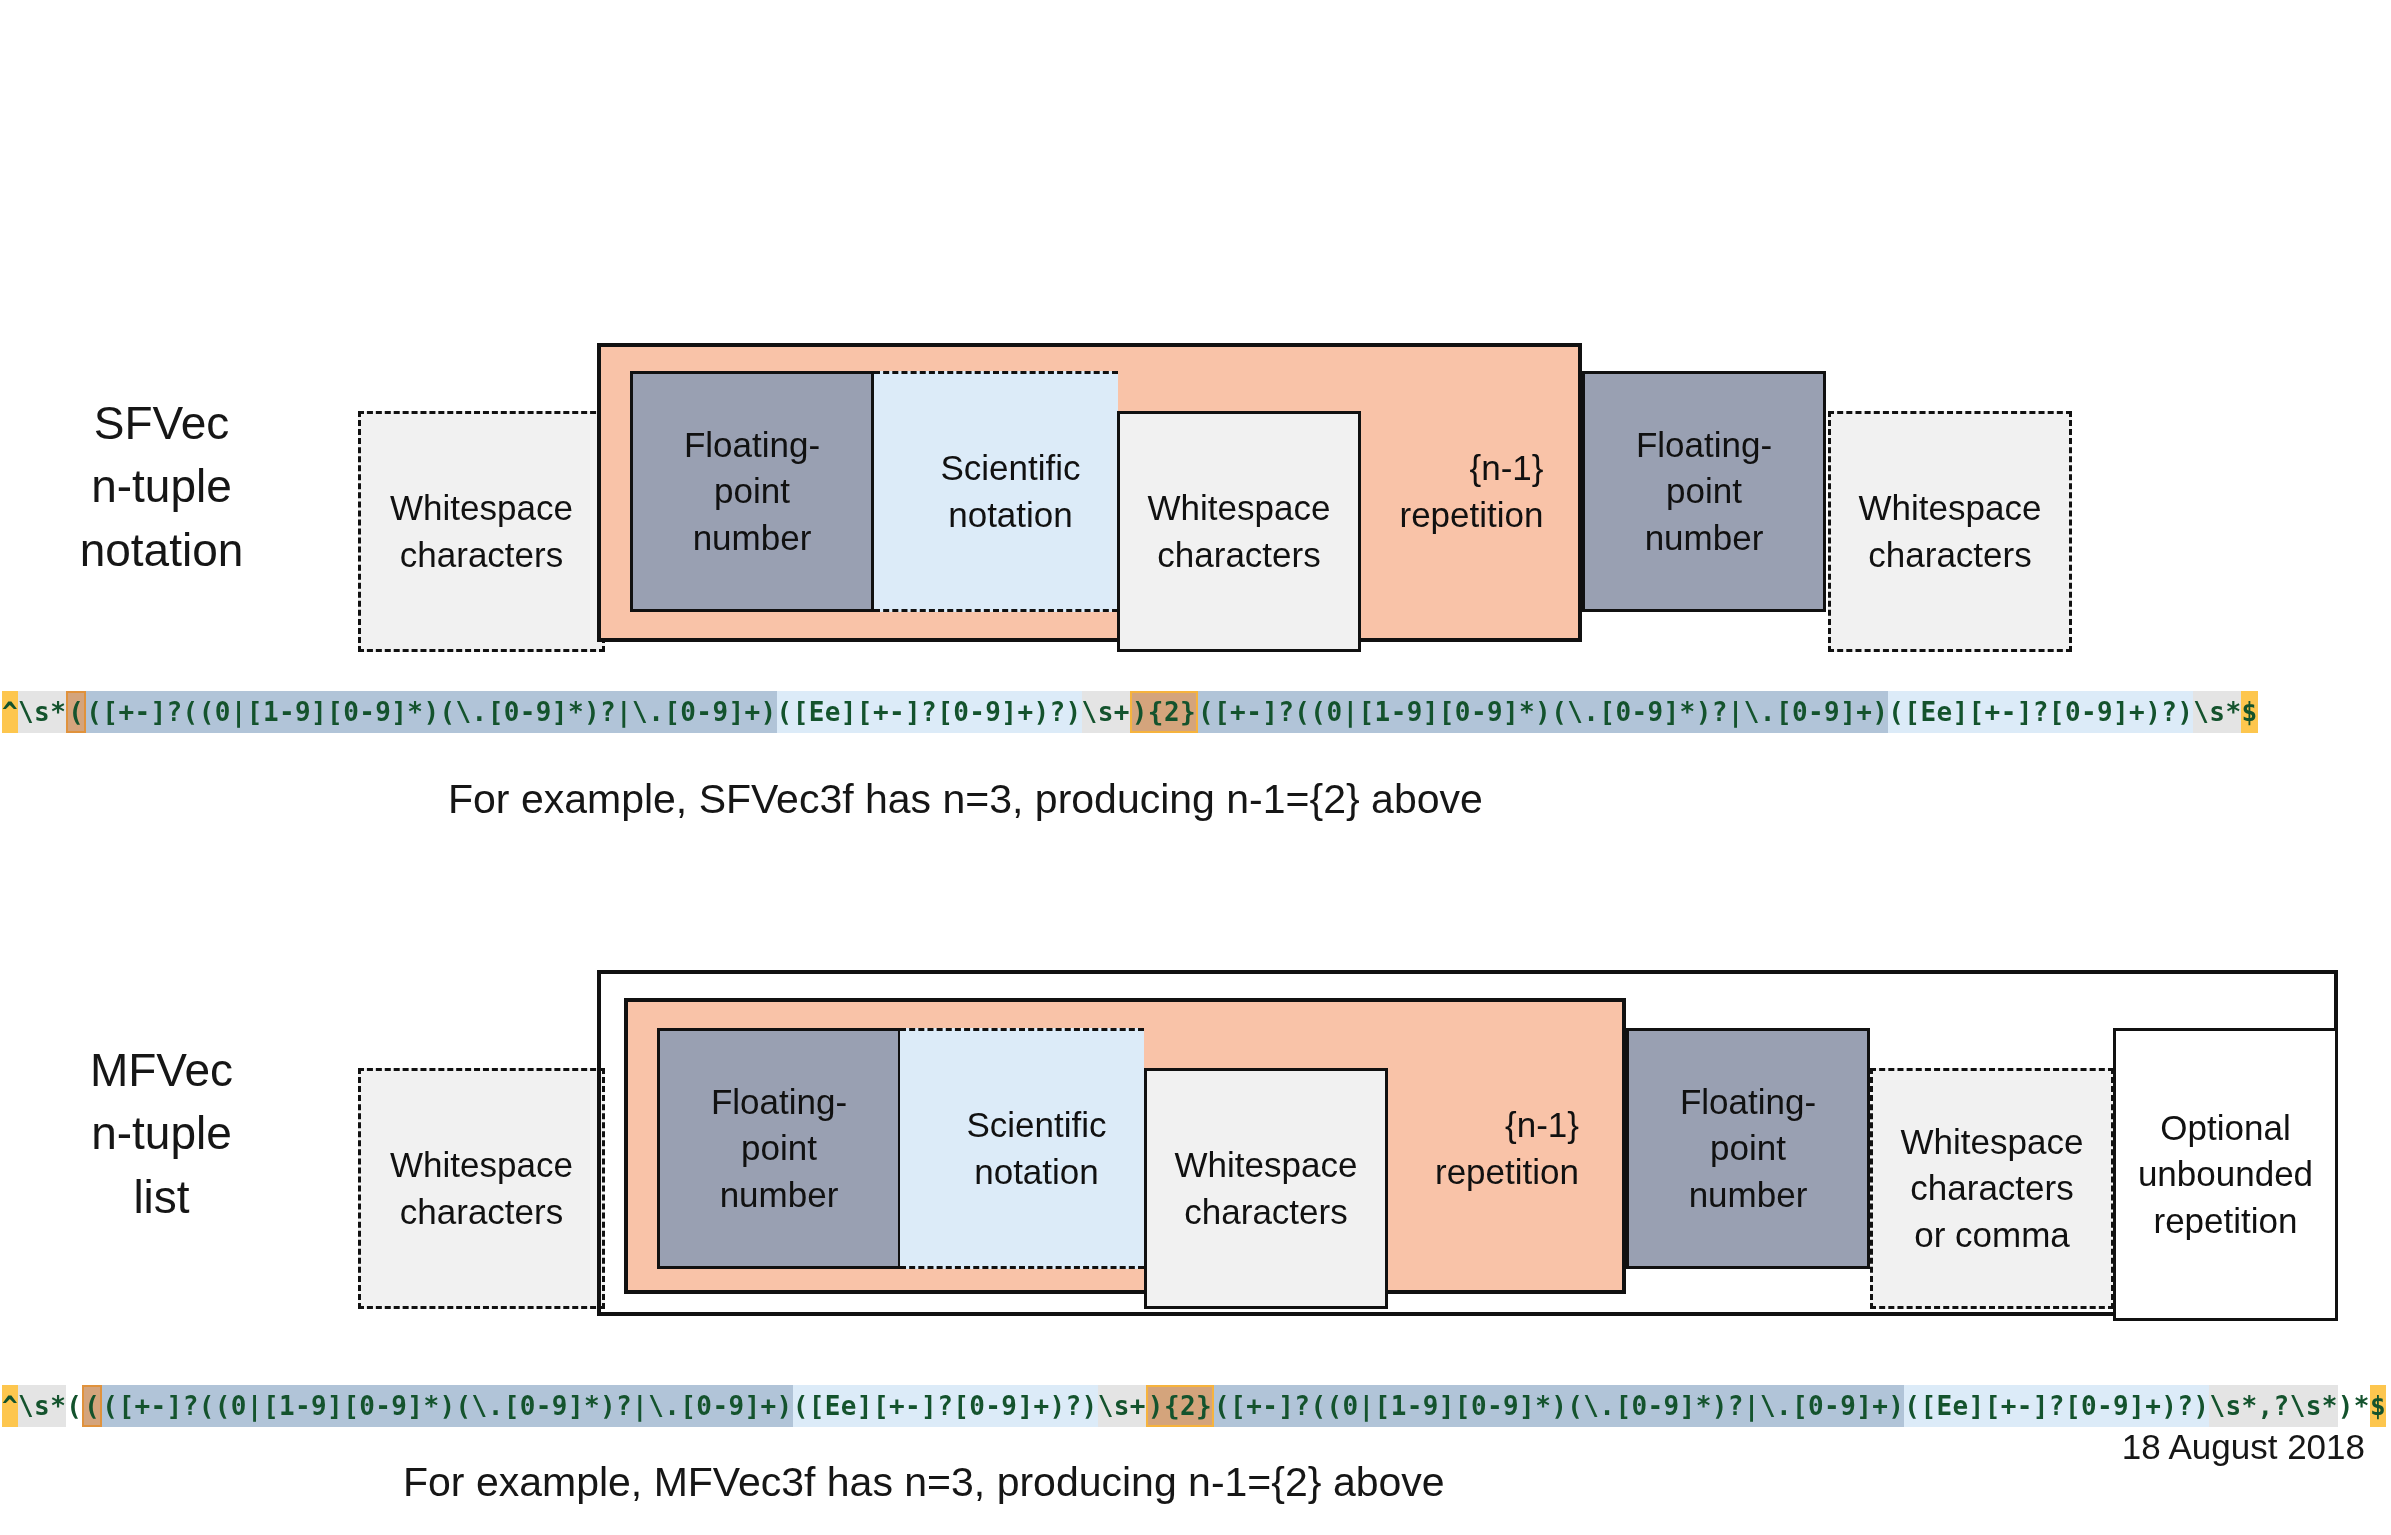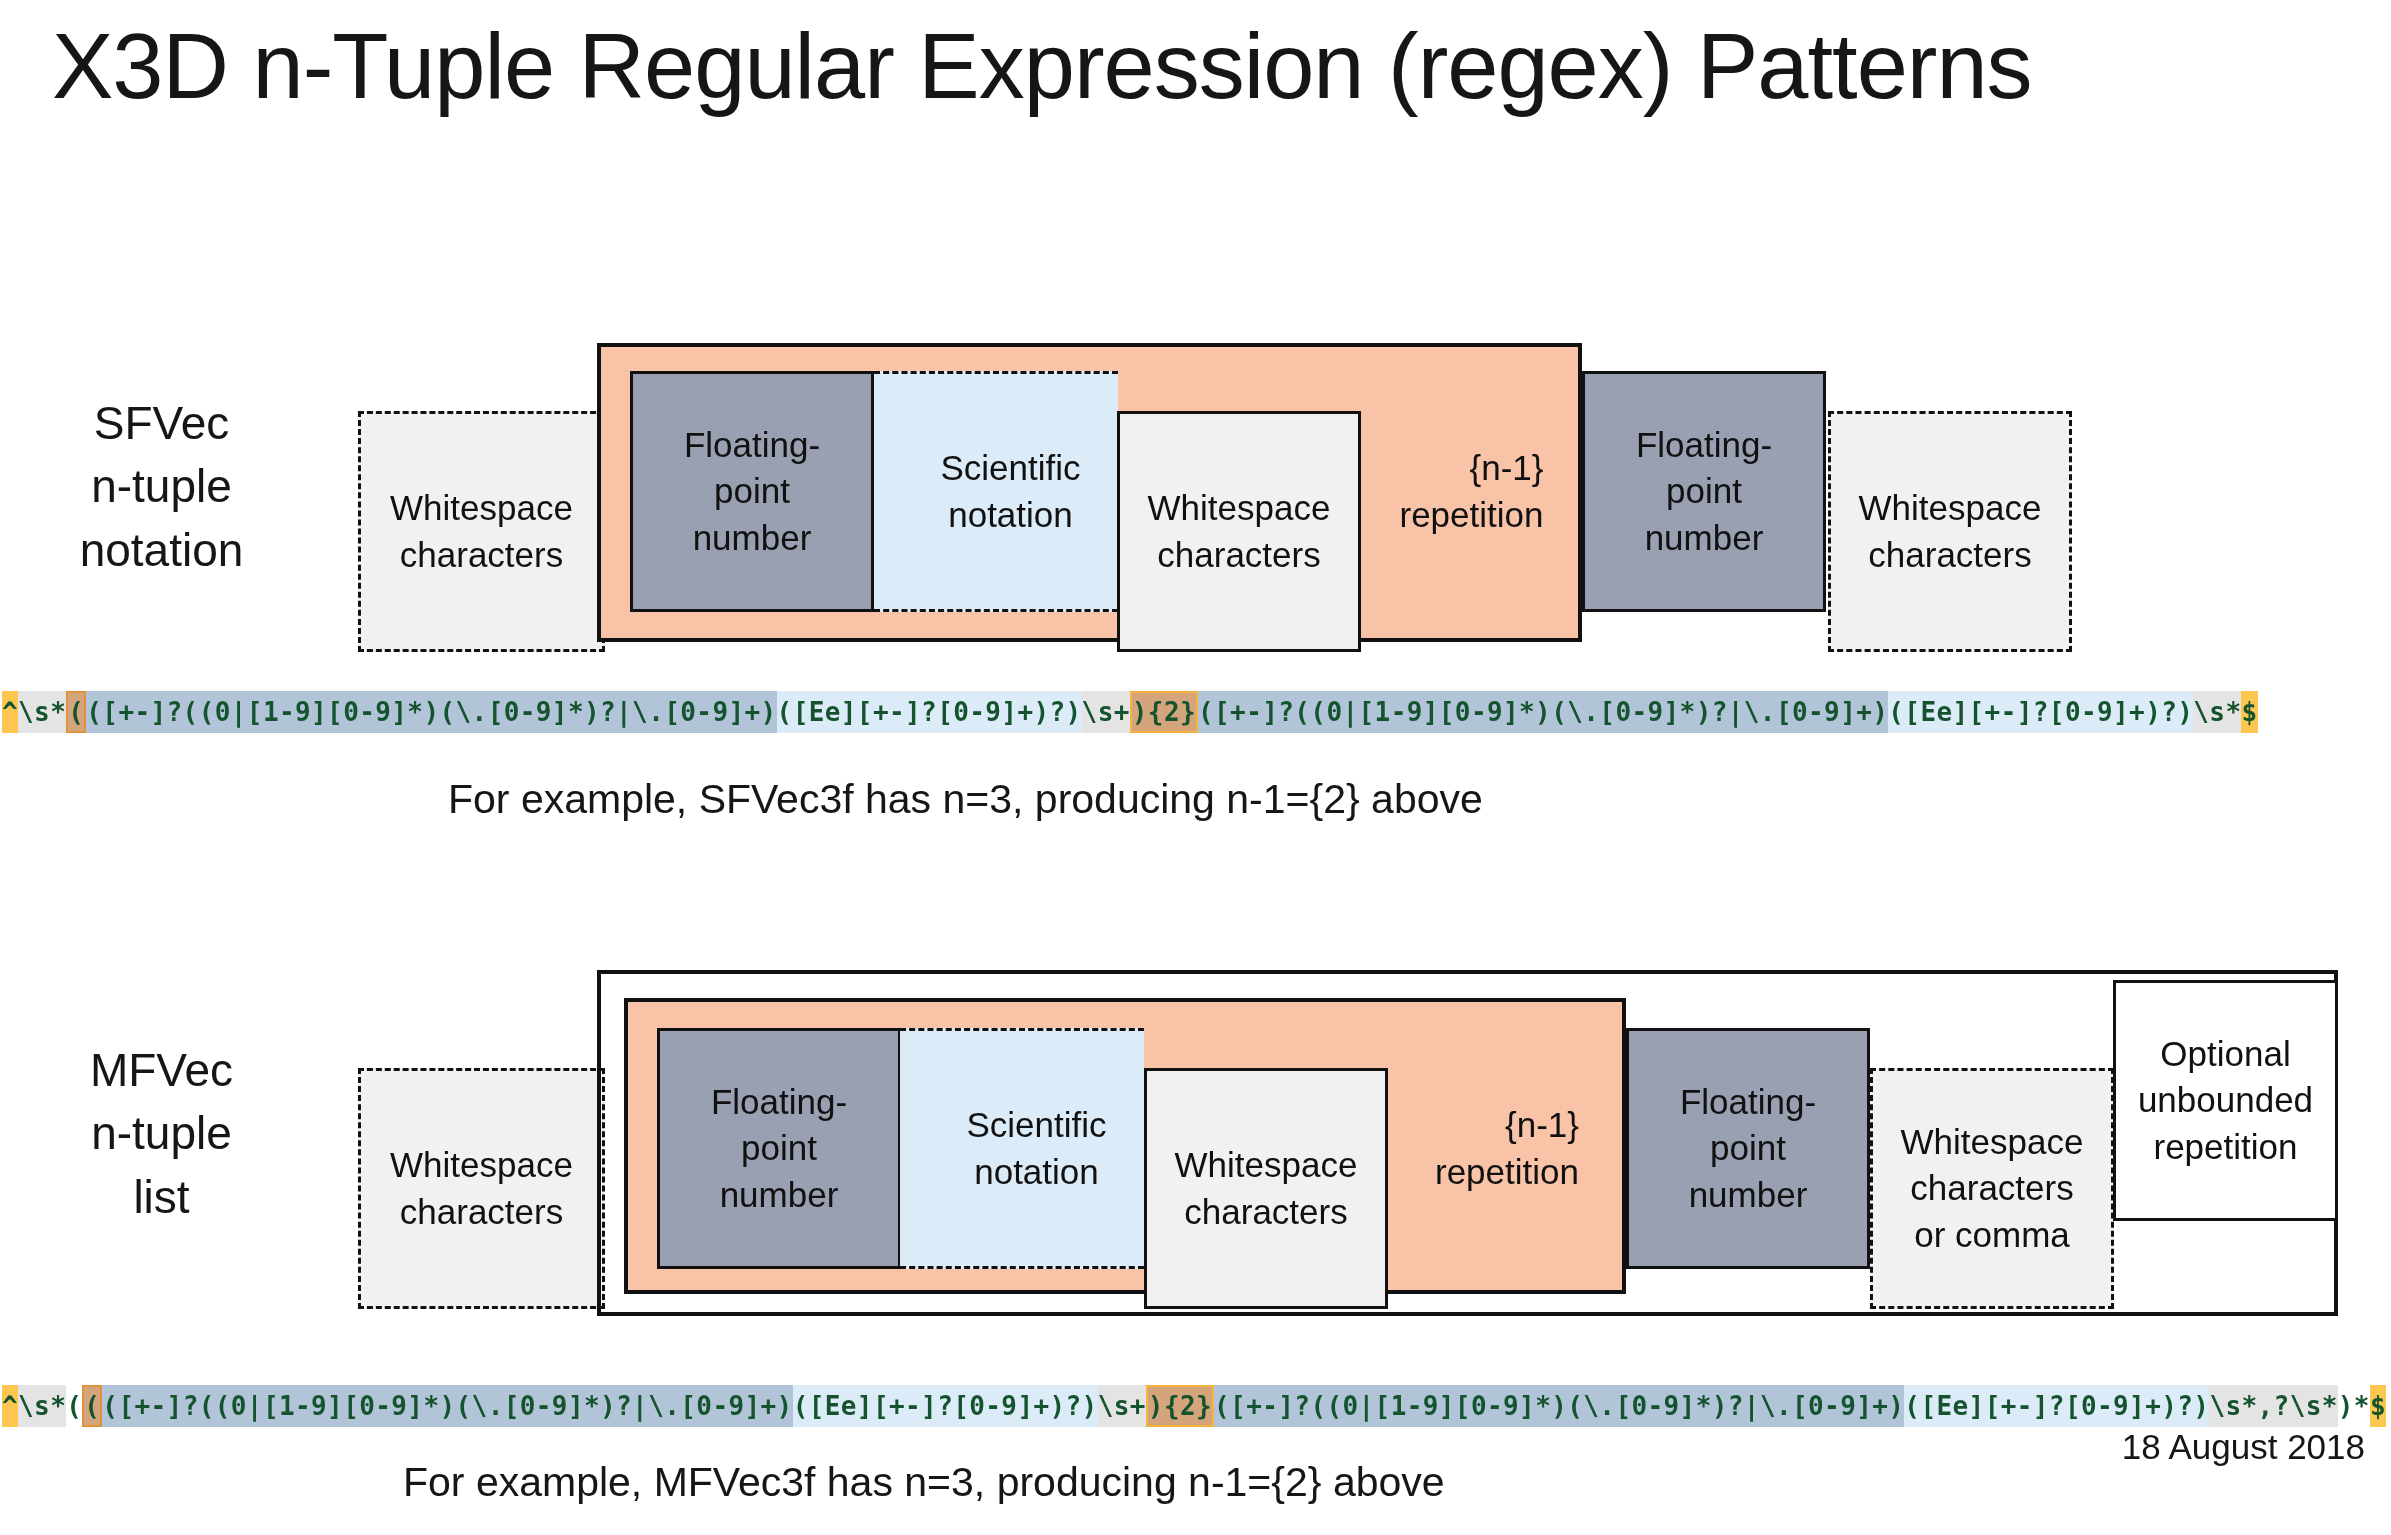--- a/index.html
+++ b/index.html
@@ -94,7 +94,6 @@
 
 <div class="canvas">
 
-  <div class="title">X3D n-Tuple Regular Expression (regex) Patterns</div>
 
   <div class="row-label" id="sfvec-label">SFVec
 n-tuple

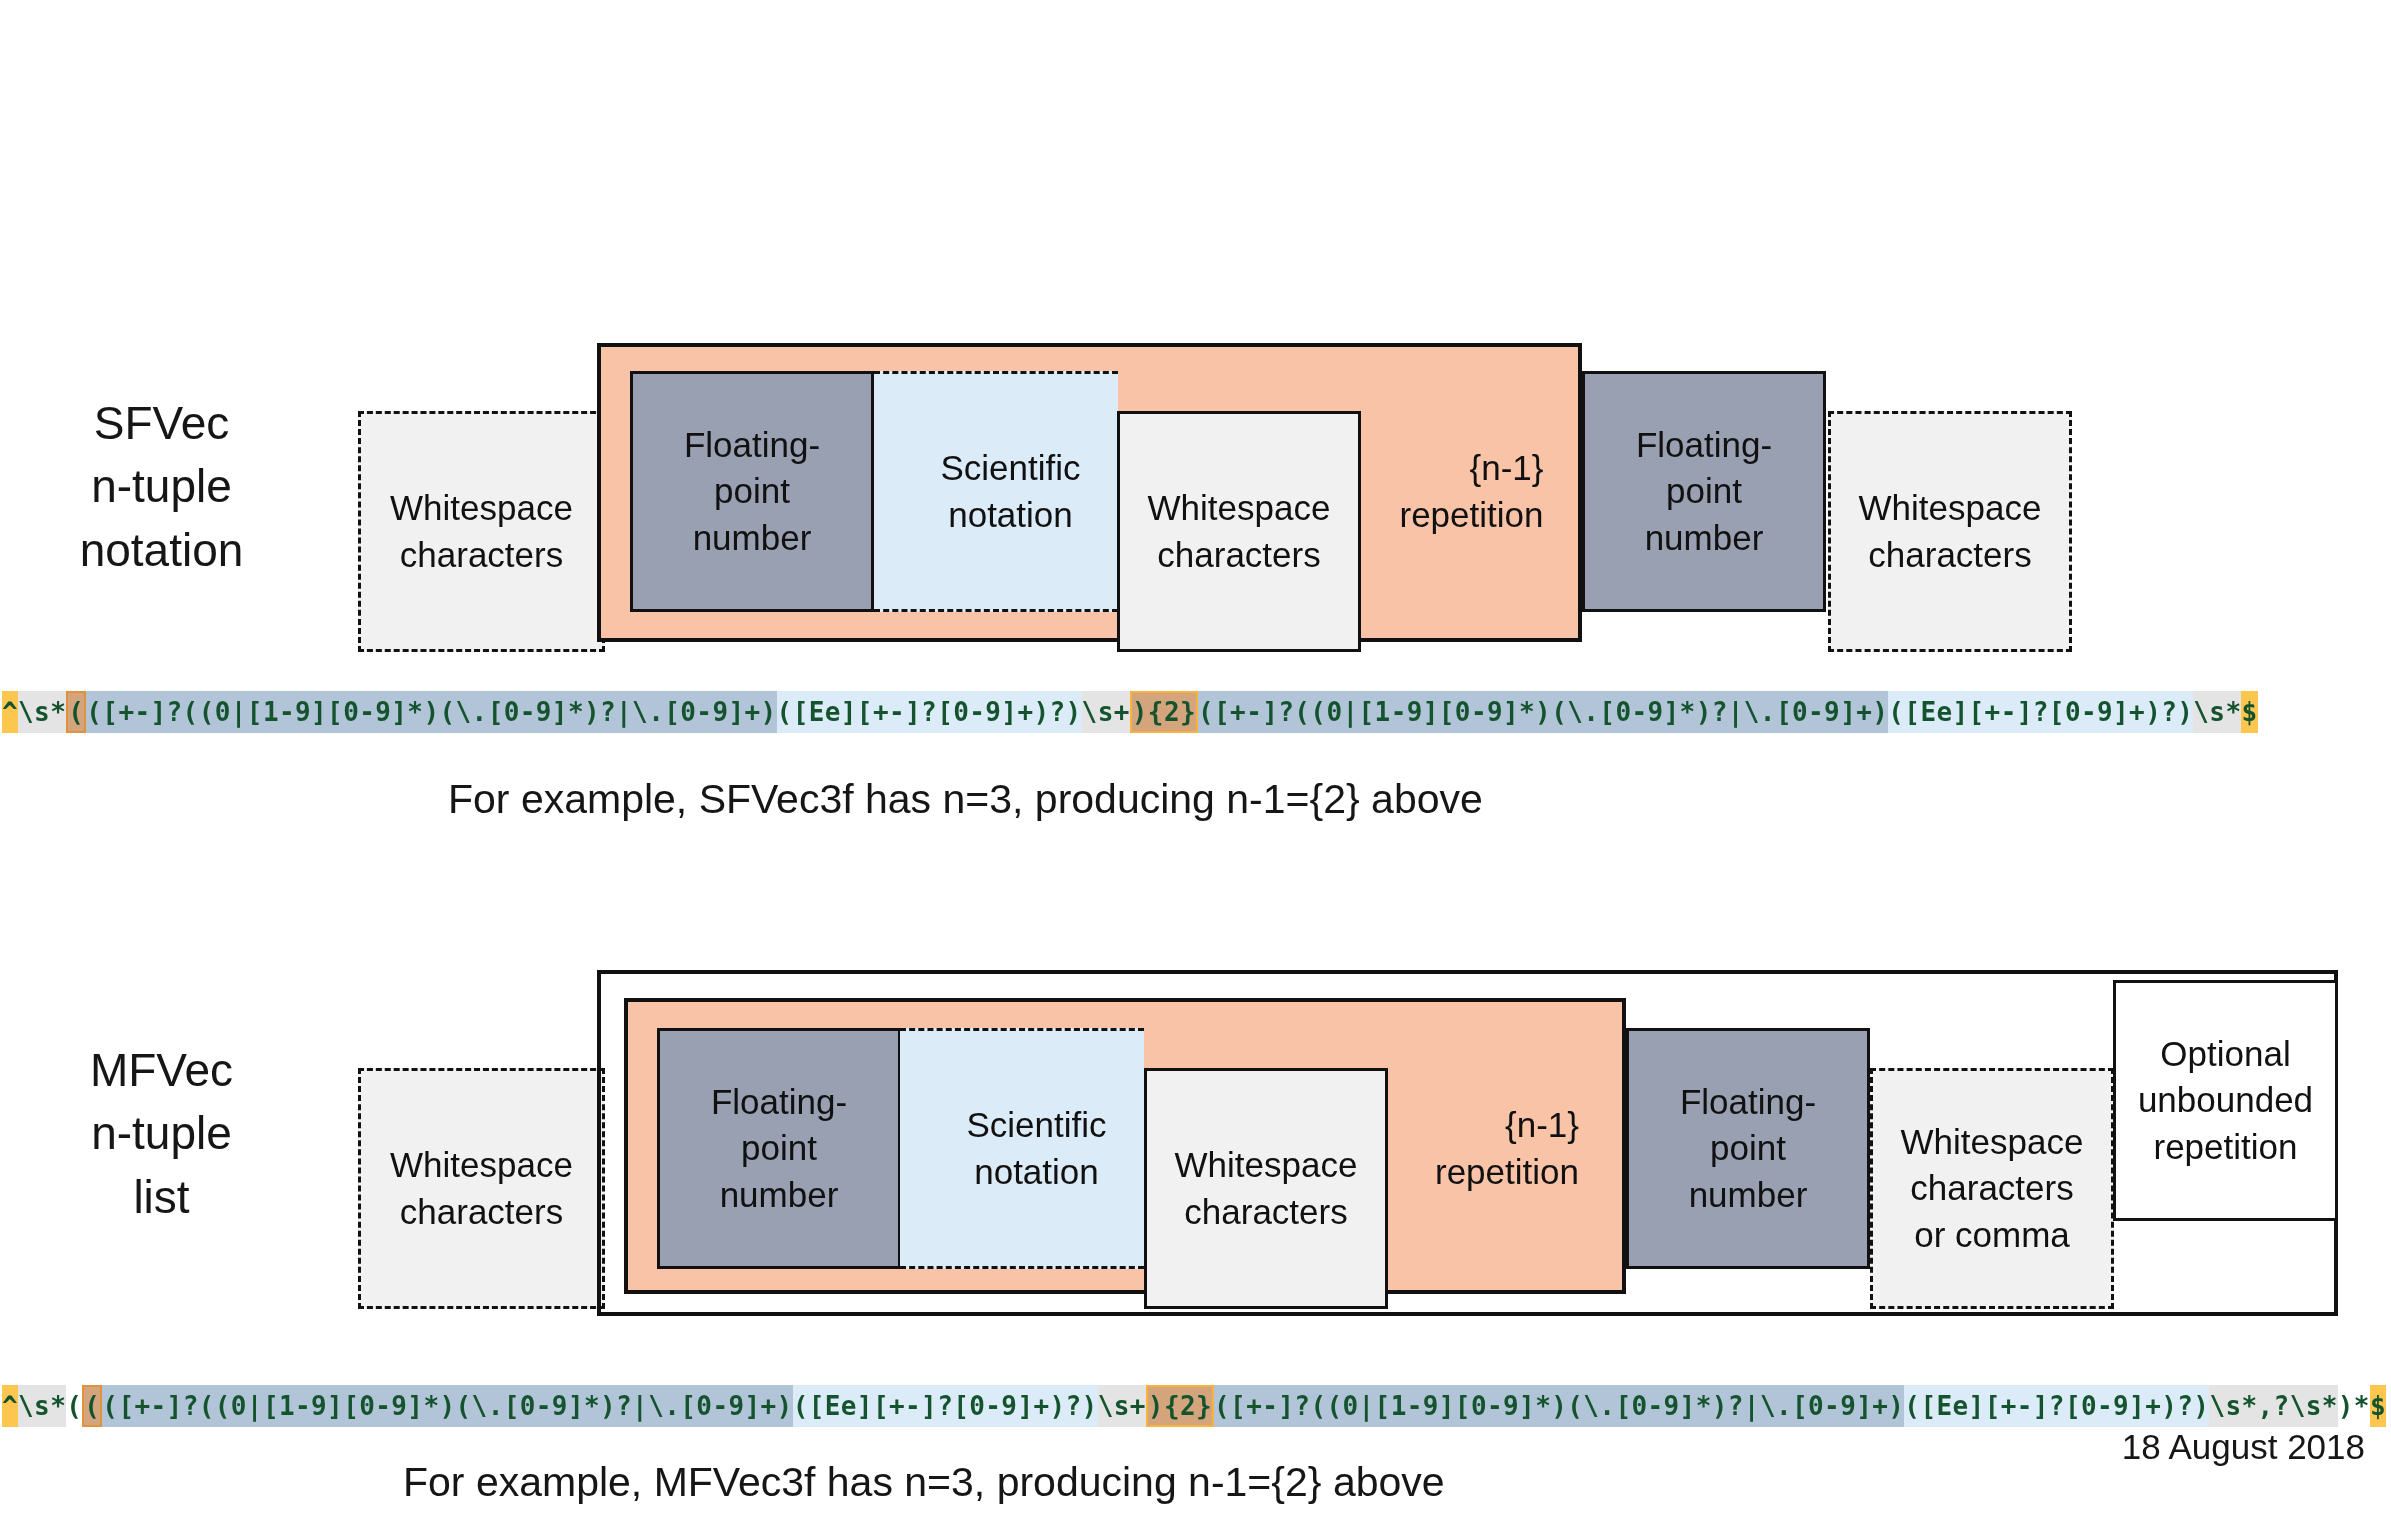--- a/index.html
+++ b/index.html
@@ -65,7 +65,7 @@
   #mf-rep      { left:1388px; top:1028px; width:238px; height:241px; z-index:4; }
   #mf-fp2      { left:1626px; top:1028px; width:244px; height:241px; z-index:4; }
   #mf-ws-comma { left:1870px; top:1028px; width:244px; height:241px; z-index:4; }
-  #mf-optional { left:2113px; top:980px; width:225px; height:241px; z-index:4; }
+  #mf-optional { left:2113px; top:1028px; width:225px; height:293px; z-index:4; }
 
   
   .regex {

